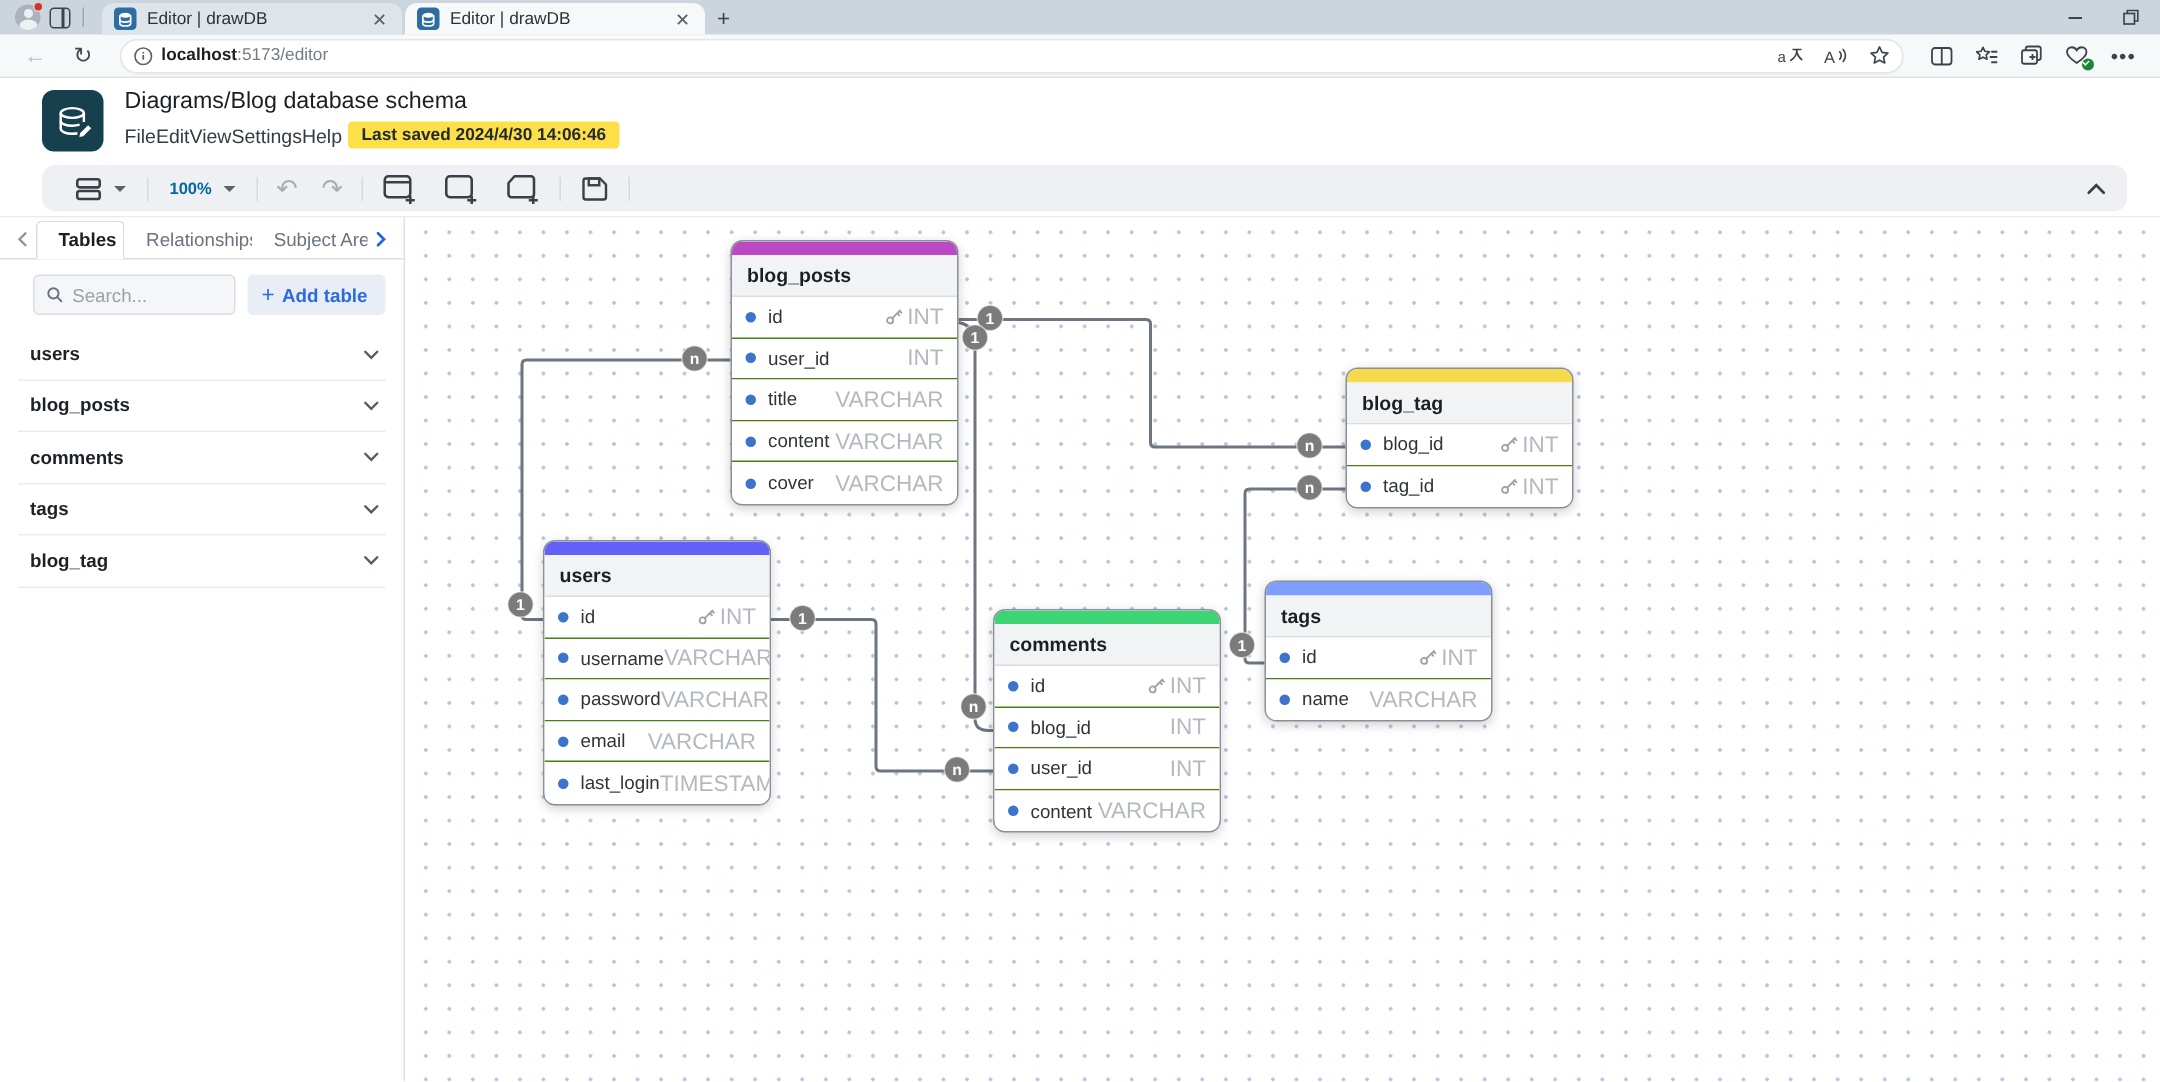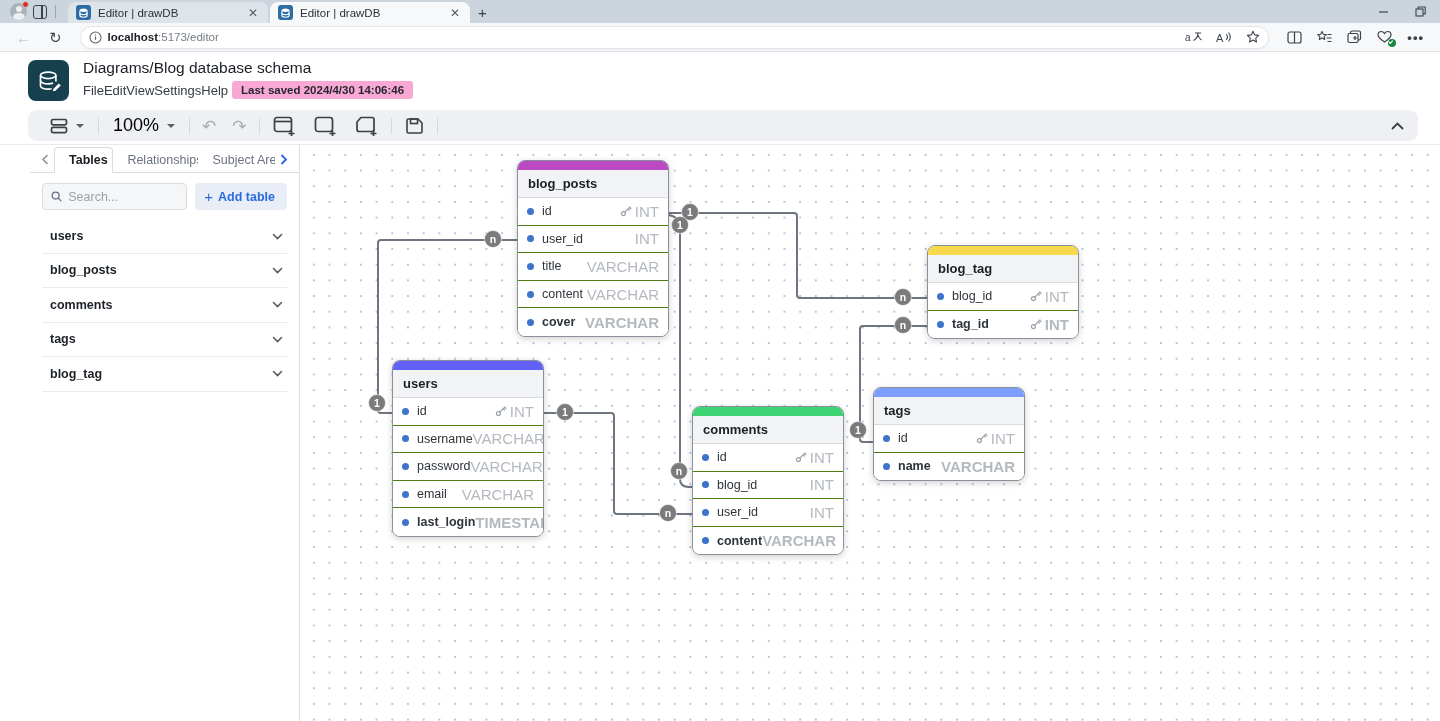--- a/index.html
+++ b/index.html
@@ -48,7 +48,7 @@
   .doc-title { font-size:15.5px; font-weight:500; color:#1b1f24; margin-top:1px; }
   .menu-row { display:flex; align-items:center; margin-top:4px; font-size:13px; color:#343b42; }
   .menu-item { cursor:default; }
-  .saved-badge { background:#f9a8d4; border-radius:3px; padding:3px 9px; font-size:11.5px; font-weight:700; color:#24292f; margin-left:4px; }
+  .saved-badge { background:#fde047; border-radius:3px; padding:3px 9px; font-size:11.5px; font-weight:700; color:#24292f; margin-left:4px; }
 
   
   .toolbar-band { background:#fff; padding:4px 0 3px; }

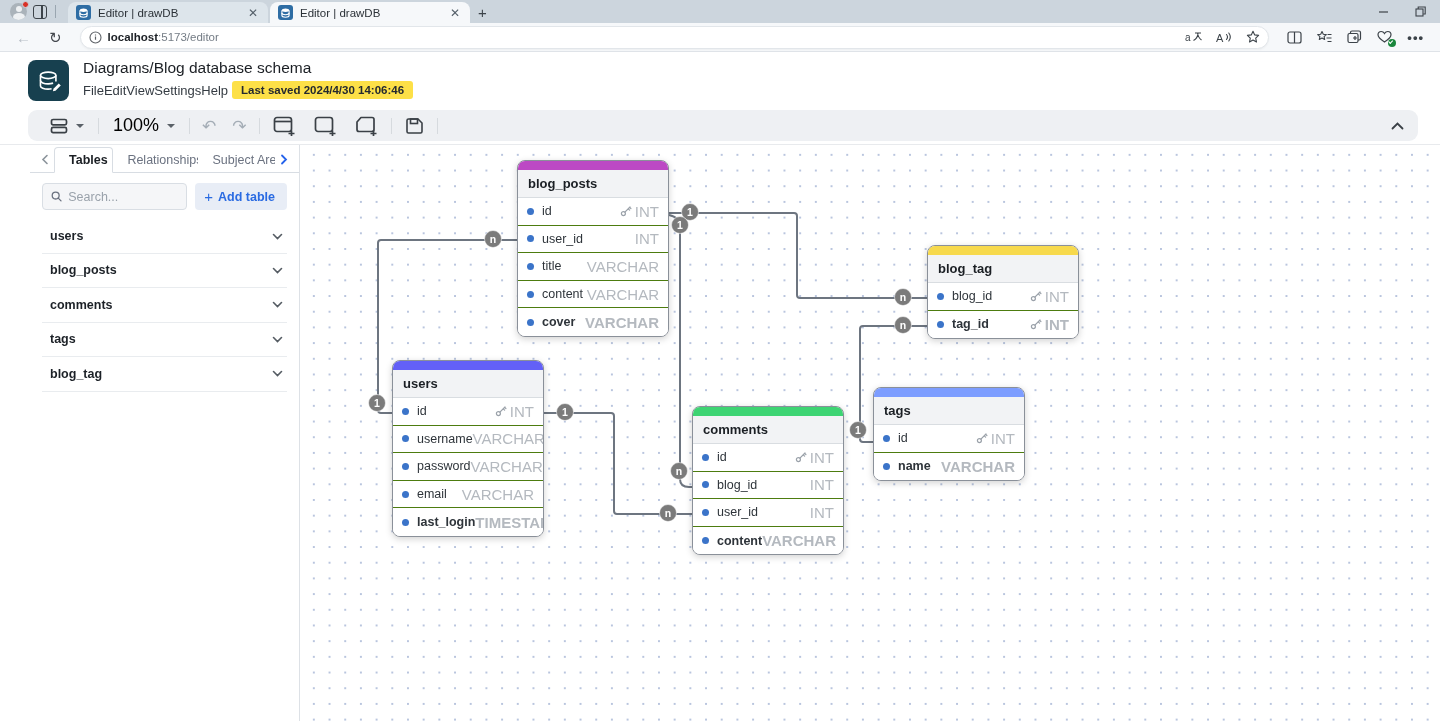--- a/index.html
+++ b/index.html
@@ -55,7 +55,7 @@
   .toolbar { height:31px; margin:0 22px 0 28px; background:#eef0f3; border-radius:9px; display:flex; align-items:center; padding:0 12px; position:relative; }
   .tb-group { display:flex; align-items:center; gap:4px; padding:0 10px; color:#3a4046; }
   .tb-sep { width:1px; height:16px; background:#d6dade; margin:0 4px; }
-  .tb-zoom { font-size:18px; font-weight:400; color:#000000; }
+  .tb-zoom { font-size:11px; font-weight:700; color:#0369a1; }
   .caret-down { width:0; height:0; border-left:4px solid transparent; border-right:4px solid transparent; border-top:4.5px solid #5a6168; margin-left:4px; }
   .tb-undo, .tb-redo { font-size:17px; color:#a4adb6; padding:0 8px; font-family:"DejaVu Sans",sans-serif; }
   .tb-icon-btn { padding:0 9px; display:flex; align-items:center; }

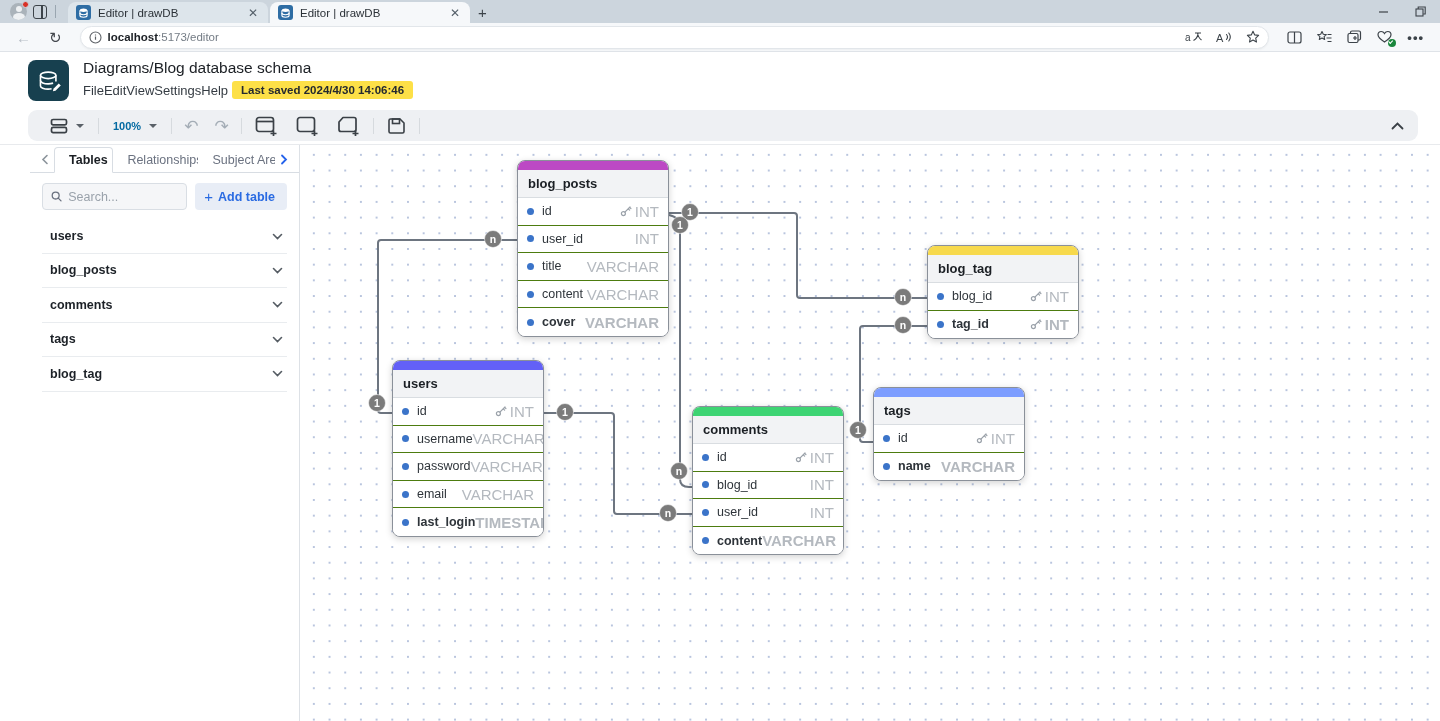--- a/index.html
+++ b/index.html
@@ -63,7 +63,7 @@
 
   
   .main { display:flex; height:578px; border-top:1px solid #e8eaed; }
-  .sidebar { width:270px; flex:none; border-right:1px solid #dde1e6; display:flex; flex-direction:column; background:#fff;margin-left:30px; }
+  .sidebar { width:270px; flex:none; border-right:1px solid #dde1e6; display:flex; flex-direction:column; background:#fff; }
   .side-tabs { height:28px; display:flex; align-items:stretch; border-bottom:1px solid #d8dde3; padding:2px 6px 0 6px; position:relative; }
   .side-chev { display:flex; align-items:center; padding:0 5px; color:#8b939b; }
   .side-chev.right { color:#2563eb; margin-left:auto; }

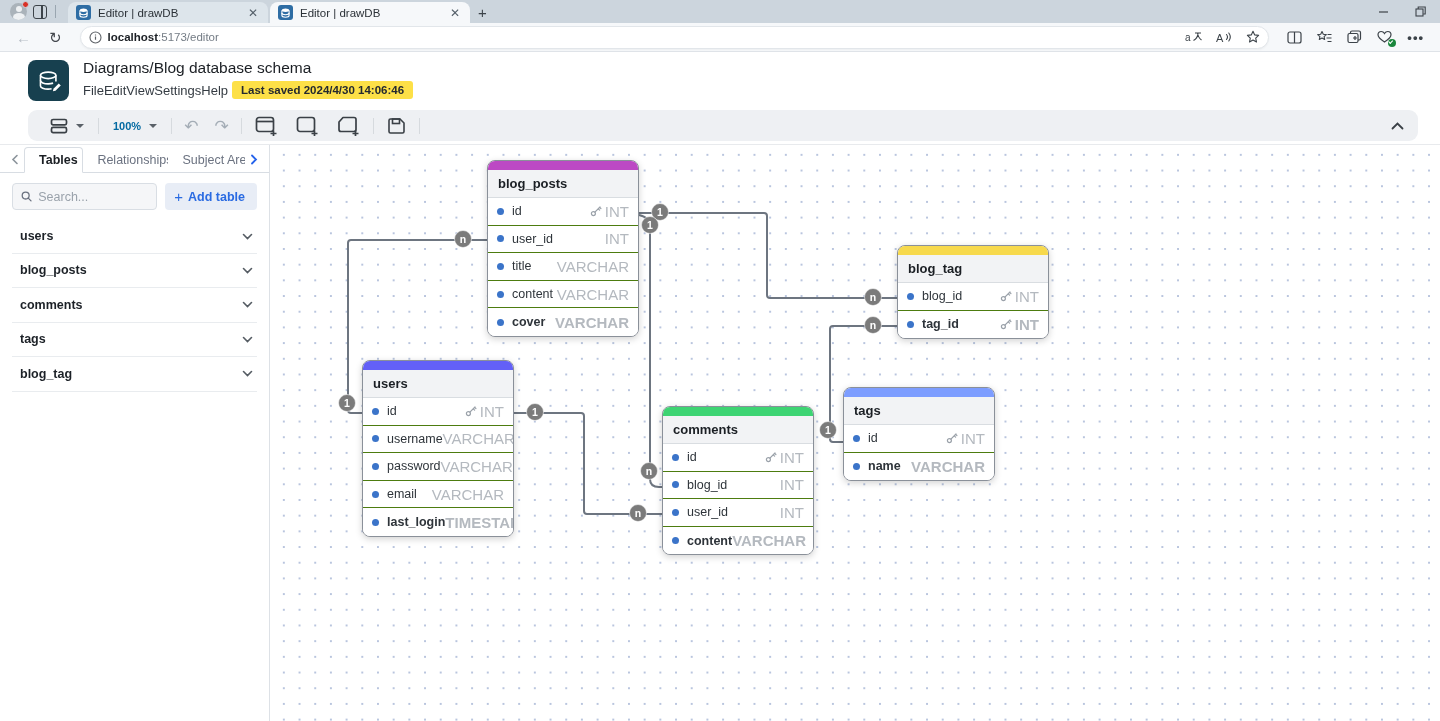--- a/index.html
+++ b/index.html
@@ -70,7 +70,7 @@
   .side-tab { display:flex; align-items:center; padding:0 14px; font-size:12.5px; color:#6b7280; white-space:nowrap; overflow:hidden; }
   .side-tab.active { background:#fff; border:1px solid #d8dde3; border-bottom:1px solid #fff; border-radius:4px 4px 0 0; margin-bottom:-1px; color:#1b1f24; font-weight:700; }
   .side-tab.clip { max-width:92px; }
-  .side-controls { display:flex; align-items:center; gap:8px; padding:10px 12px 9px 12px; }
+  .side-controls { display:flex; align-items:center; gap:8px; padding:10px 12px 9px 22px; }
   .search-box { flex:1; height:27px; background:#f5f6f8; border:1px solid #d9dee4; border-radius:4px; display:flex; align-items:center; padding:0 8px; gap:6px; }
   .search-box input { border:none; outline:none; background:transparent; font-size:12.5px; color:#333; width:100%; font-family:inherit; }
   .search-box input::placeholder { color:#9aa2ab; }

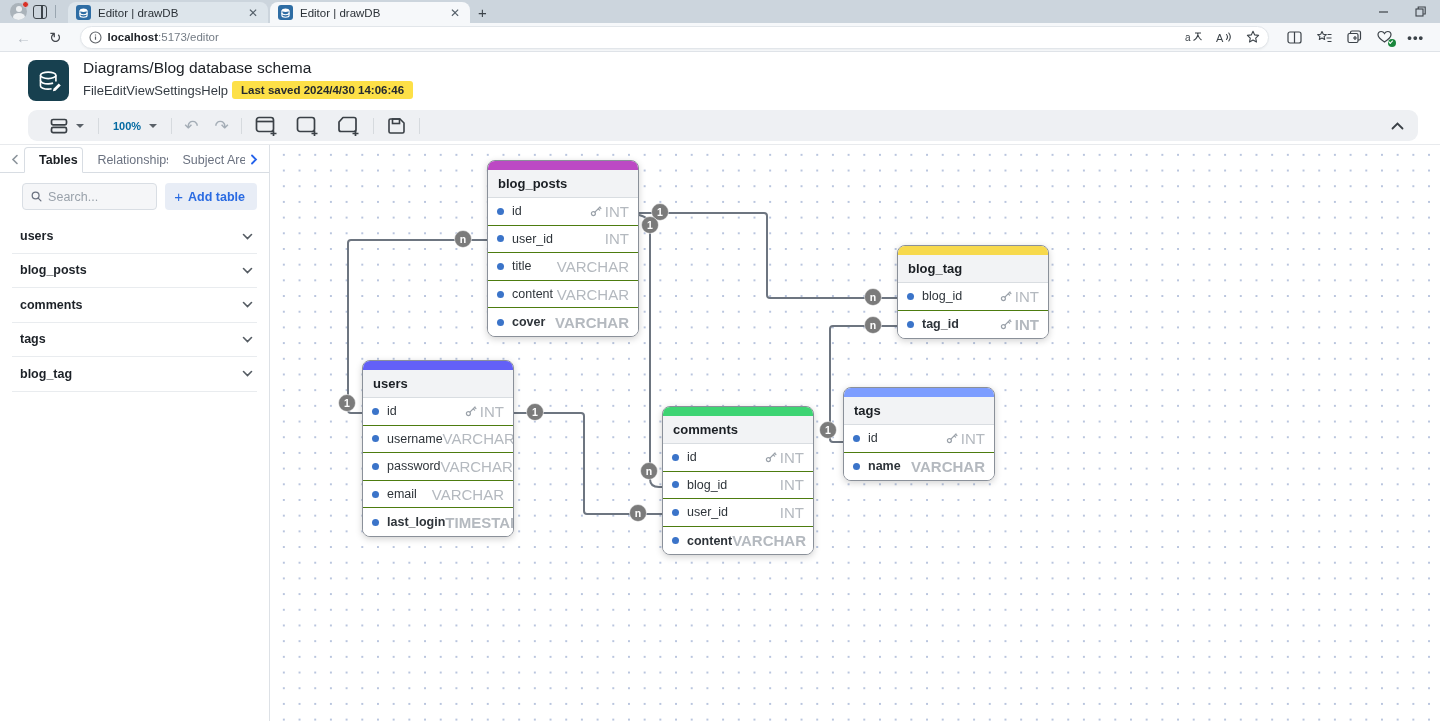--- a/index.html
+++ b/index.html
@@ -90,7 +90,7 @@
   .card-stripe { height:9px; }
   .card-title { height:28px; background:#f2f3f5; border-bottom:1px solid #d9dde1; display:flex; align-items:center; padding:0 10px; font-size:13px; font-weight:700; color:#1b1f24; }
   .card-row { height:27.6px; display:flex; align-items:center; padding:0 9px; border-bottom:1px solid #4d7c0f; background:#fff; }
-  .card-row:last-child { border-bottom:none;font-weight:bold; }
+  .card-row:last-child { border-bottom:none; }
   .field-dot { width:7px; height:7px; border-radius:50%; background:#3b74c9; flex:none; margin-right:8px; }
   .field-name { font-size:12.5px; color:#2e343a; flex:1; white-space:nowrap; }
   .field-type { font-size:15px; color:#b4b9bf; display:flex; align-items:center; gap:3px; }

